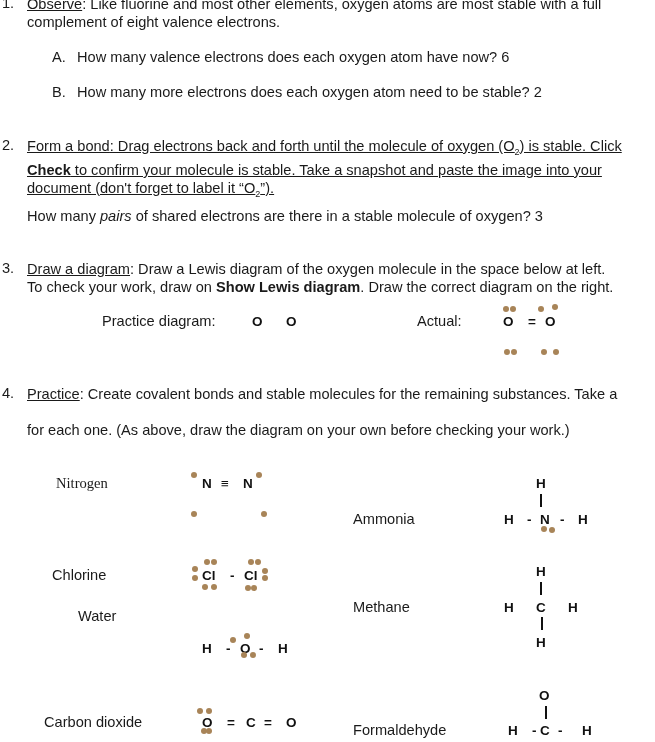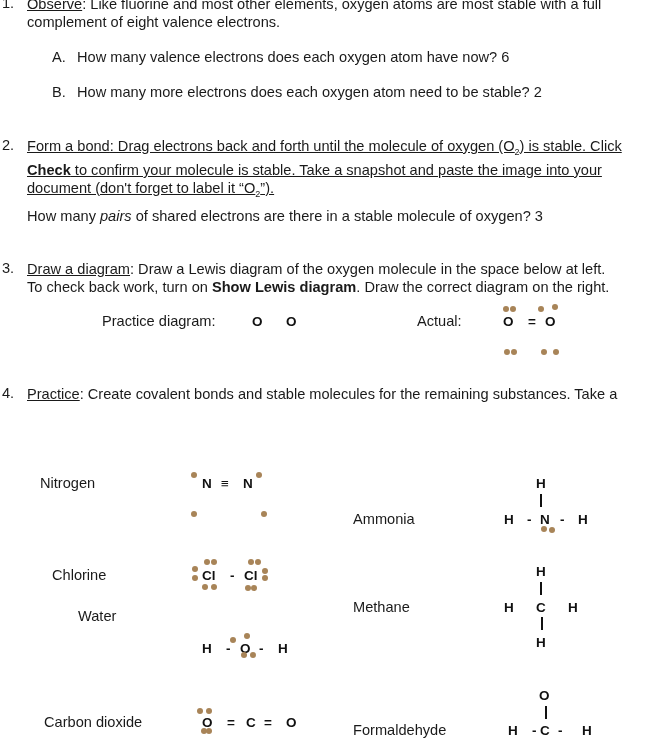--- a/index.html
+++ b/index.html
@@ -47,7 +47,7 @@
   <span class="num" style="left:2px; top:260px;">3.</span>
   <div class="para" style="left:27px; top:260px; width:628px;">
     <u>Draw a diagram</u><span>: Draw a Lewis diagram of the oxygen molecule in the space below at left.</span><br>
-    <span>To check back work, turn on </span><b>Show Lewis diagram</b><span>. Draw the correct diagram on the right.</span>
+    <span>To check your work, draw on </span><b>Show Lewis diagram</b><span>. Draw the correct diagram on the right.</span>
   </div>
   <span class="abs" style="left:102px; top:313px;">Practice diagram:</span>
   <span class="abs chem" style="left:252px; top:314px;">O</span>

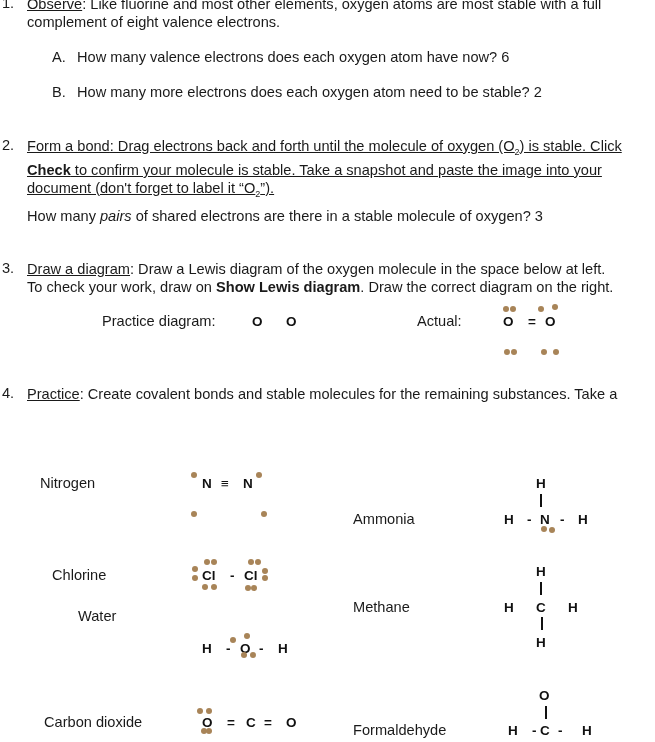--- a/index.html
+++ b/index.html
@@ -73,6 +73,7 @@
   <div class="para" style="left:27px; top:385px; width:628px;">
     <u>Practice</u><span>: Create covalent bonds and stable molecules for the remaining substances. Take a</span><br>
     <br>
+    <span>for each one. (As above, draw the diagram on your own before checking your work.)</span>
   </div>
 
   <div>

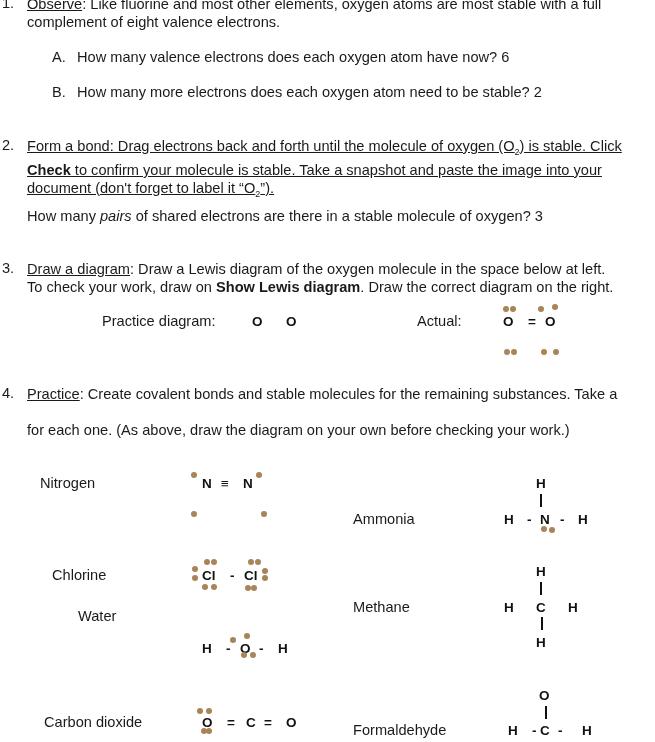--- a/index.html
+++ b/index.html
@@ -77,7 +77,7 @@
   </div>
 
   <div>
-    <span class="abs label" style="left:40px; top:475px;">Nitrogen</span>
+    <span class="abs label" style="left:56px; top:475px;font-family:Liberation Serif, serif;">Nitrogen</span>
     <span class="abs chem" style="left:202px; top:476px;">N</span>
     <span class="abs chem" style="left:221px; top:476px; font-weight:normal;">≡</span>
     <span class="abs chem" style="left:243px; top:476px;">N</span>

